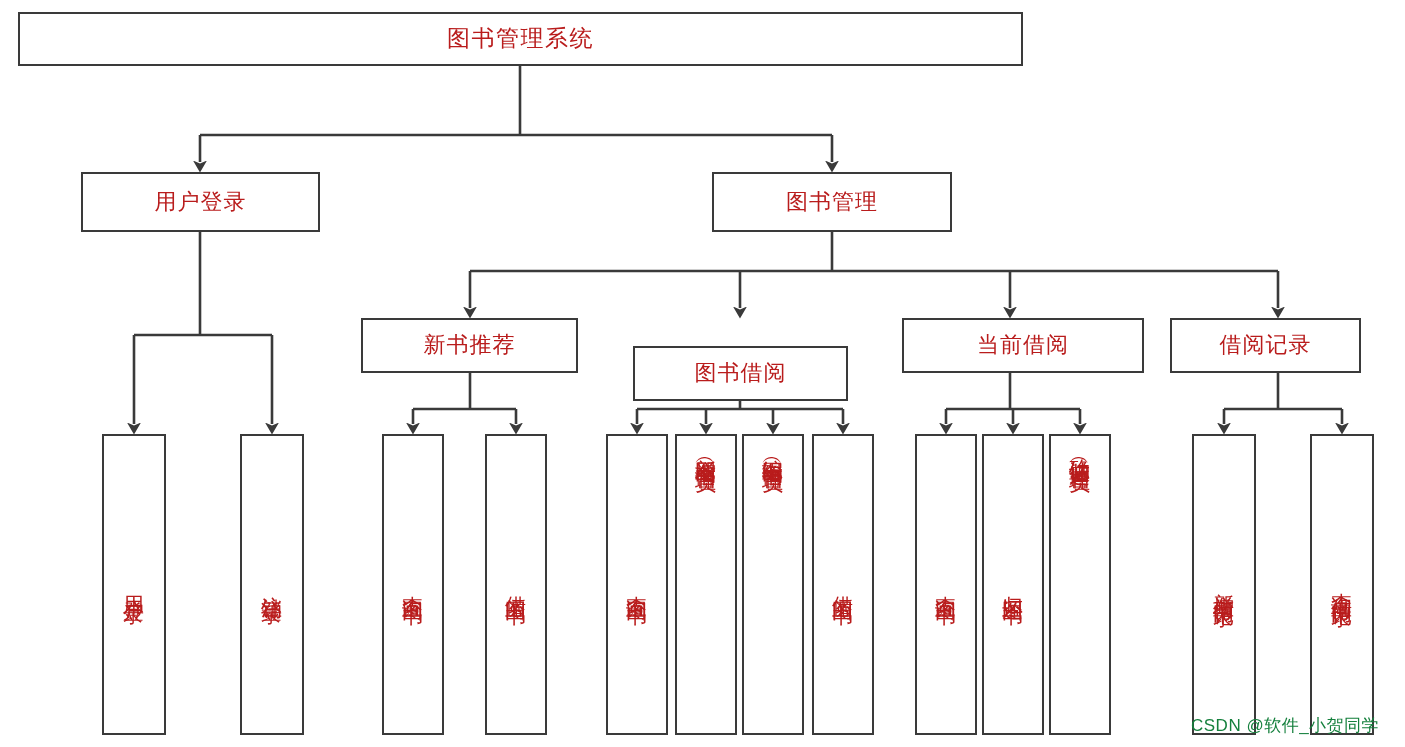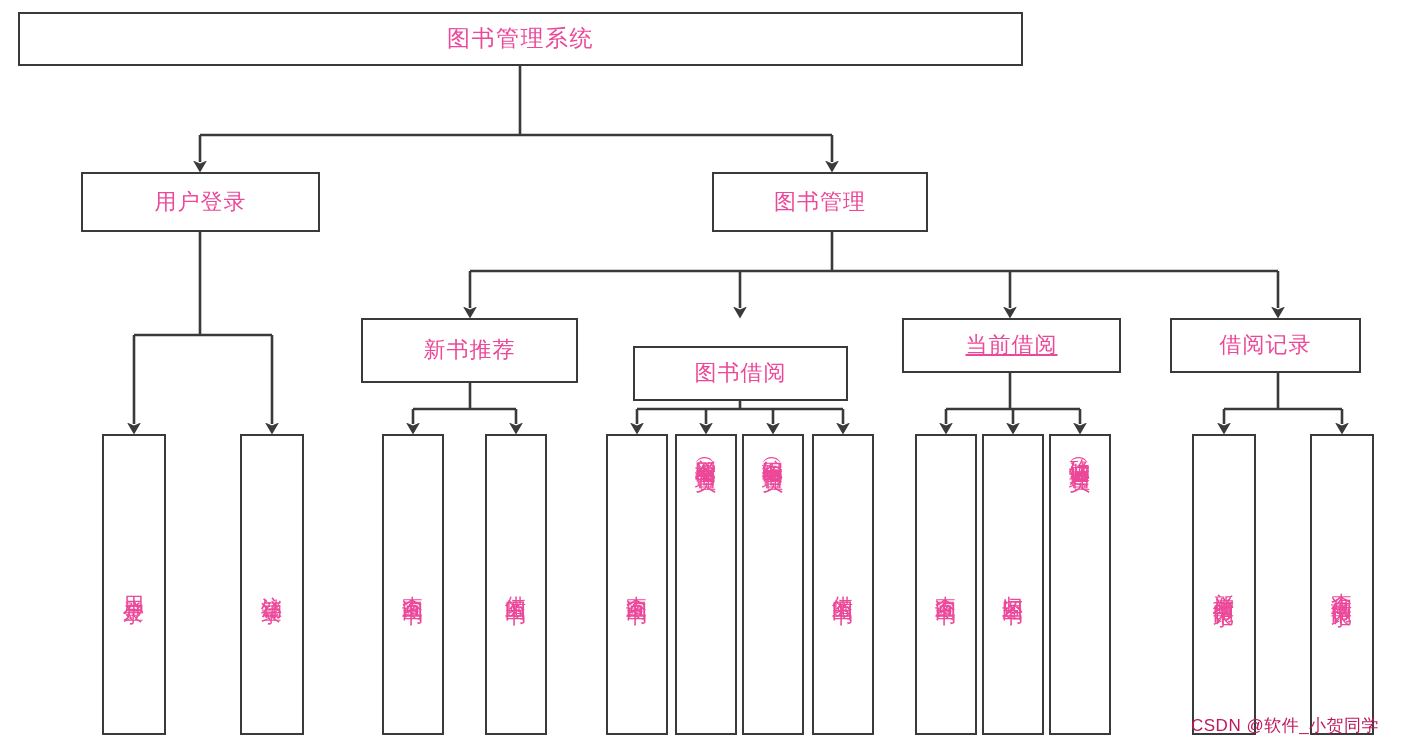--- a/index.html
+++ b/index.html
@@ -21,7 +21,7 @@
     display:flex;
     align-items:center;
     justify-content:center;
-    color:#ec4899;
+    color:#b91c1c;
     z-index:2;
   }
   .node .lbl{

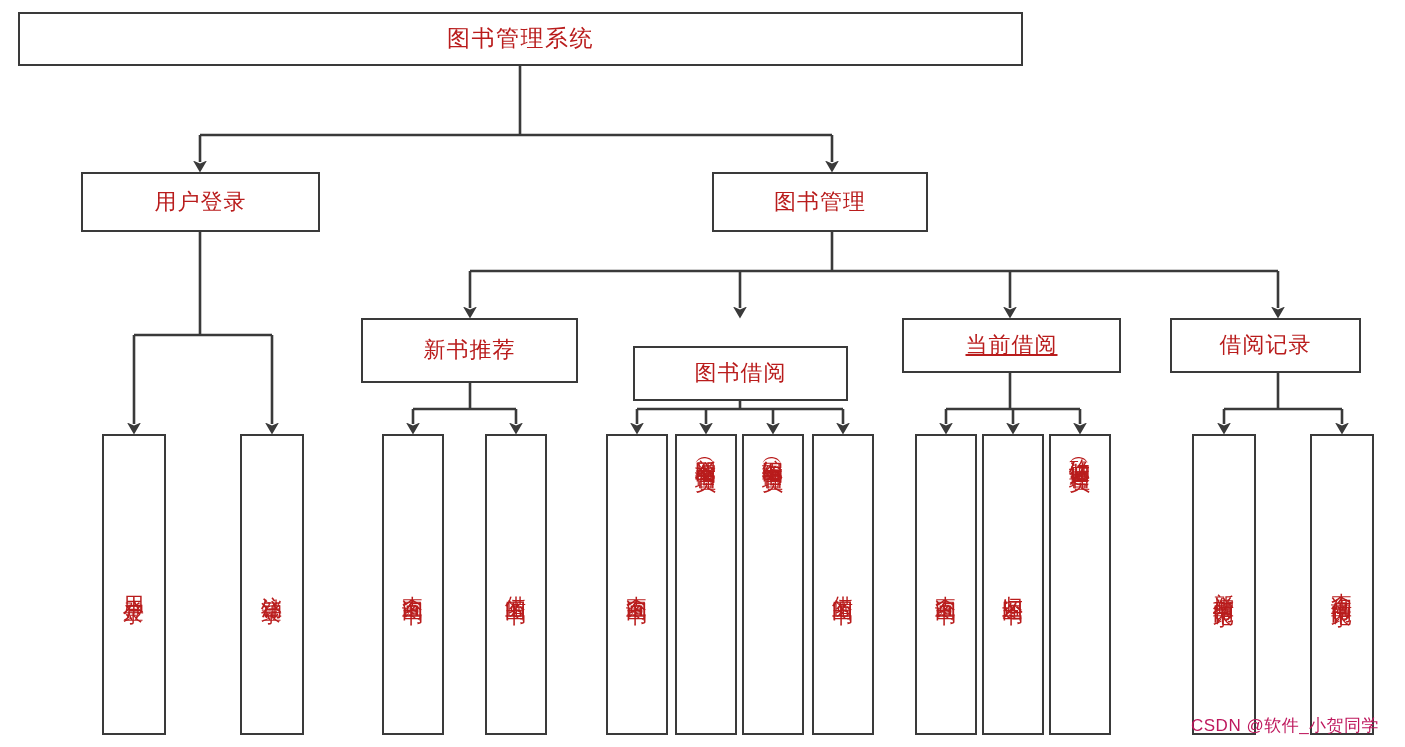--- a/index.html
+++ b/index.html
@@ -123,7 +123,7 @@
   <div class="node h" style="left:81px;top:172px;width:239px;height:60px;">
     <span class="lbl">用户登录</span>
   </div>
-  <div class="node h" style="left:712px;top:172px;width:216px;height:60px;">
+  <div class="node h" style="left:712px;top:172px;width:240px;height:60px;">
     <span class="lbl">图书管理</span>
   </div>
 

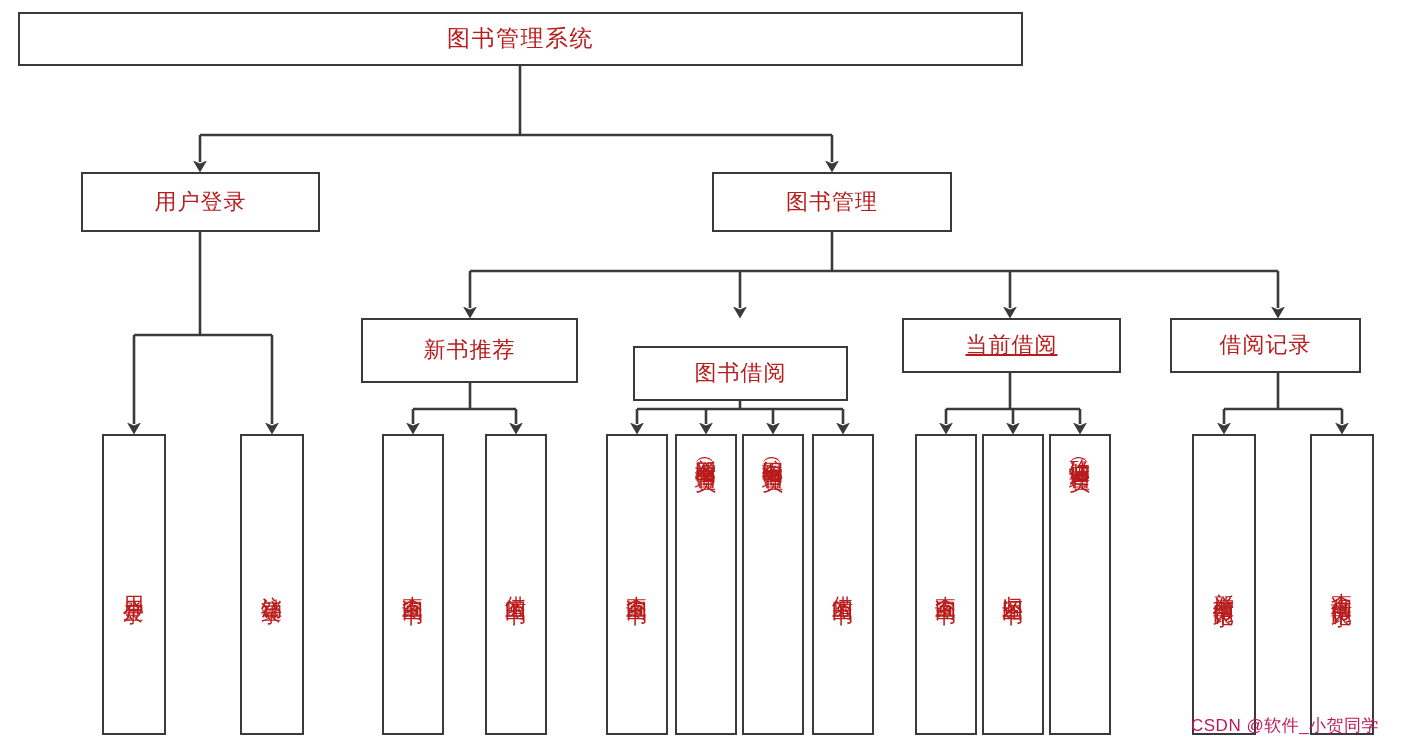--- a/index.html
+++ b/index.html
@@ -127,7 +127,7 @@
     <span class="lbl">图书管理</span>
   </div>
 
-  <div class="node h" style="left:361px;top:318px;width:217px;height:65px;">
+  <div class="node h" style="left:361px;top:318px;width:217px;height:55px;">
     <span class="lbl">新书推荐</span>
   </div>
   <div class="node h" style="left:633px;top:318px;width:215px;height:55px;margin-top:28px;">

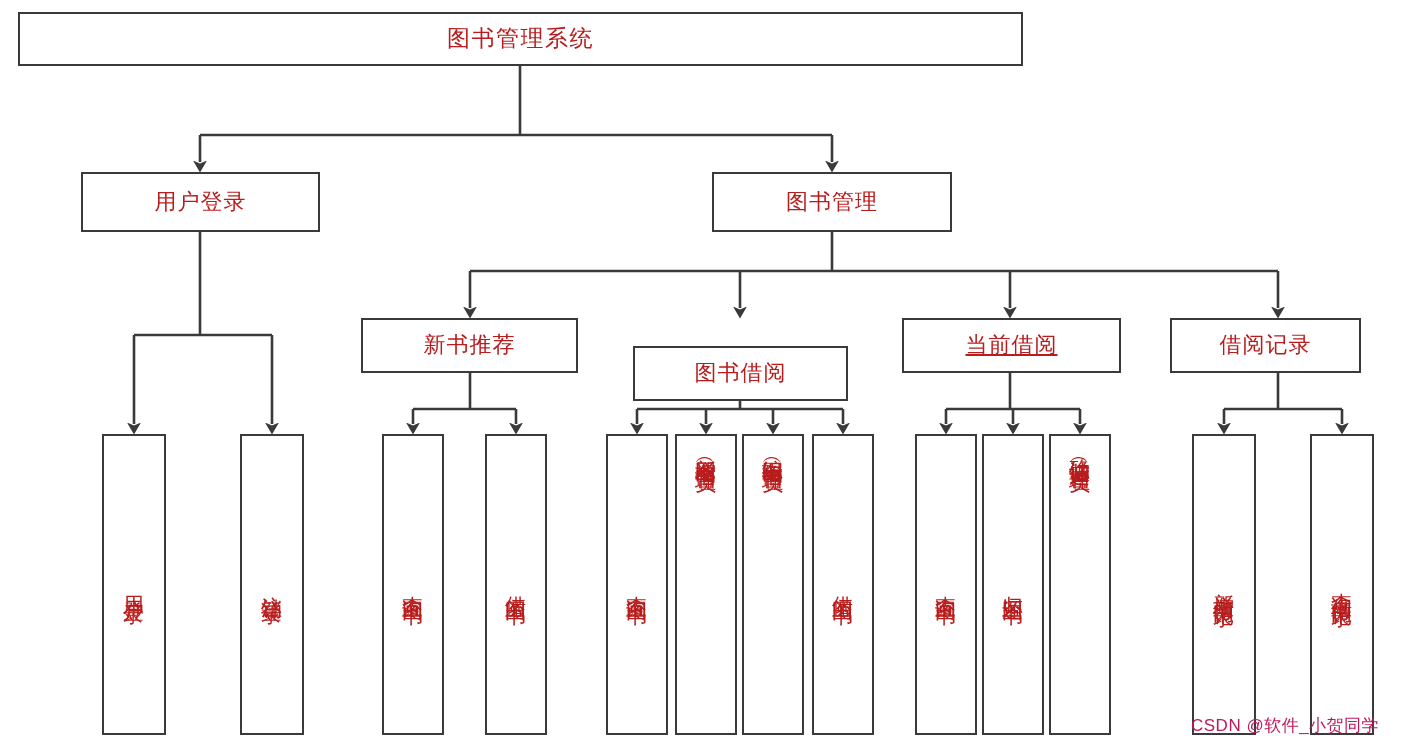--- a/index.html
+++ b/index.html
@@ -133,7 +133,7 @@
   <div class="node h" style="left:633px;top:318px;width:215px;height:55px;margin-top:28px;">
     <span class="lbl">图书借阅</span>
   </div>
-  <div class="node h" style="left:902px;top:318px;width:219px;height:55px;text-decoration:underline;">
+  <div class="node h" style="left:902px;top:318px;width:242px;height:55px;">
     <span class="lbl">当前借阅</span>
   </div>
   <div class="node h" style="left:1170px;top:318px;width:191px;height:55px;">

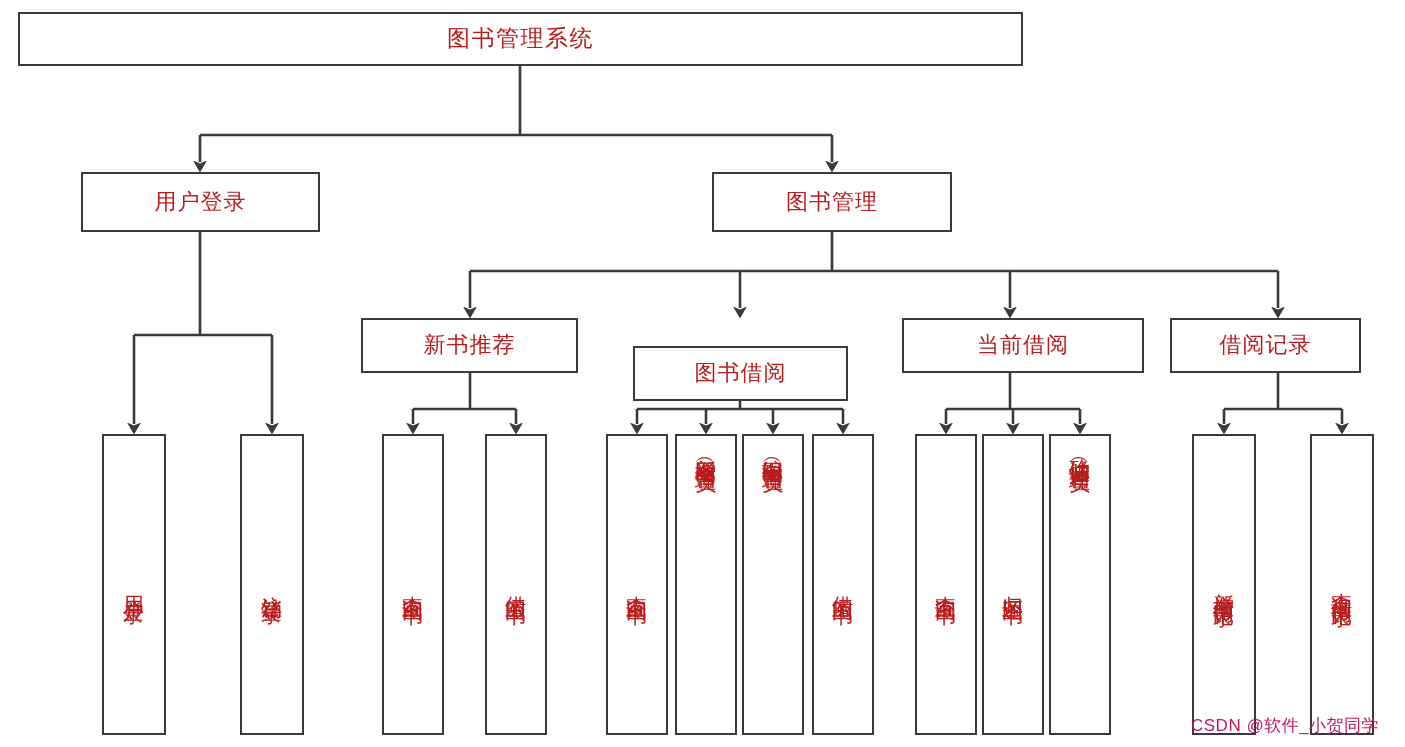--- a/index.html
+++ b/index.html
@@ -55,7 +55,7 @@
     position:absolute;
     left:1191px;top:714px;
     font-size:17px;
-    color:#be185d;
+    color:#15803d;
     letter-spacing:.5px;
     white-space:nowrap;
     z-index:3;

